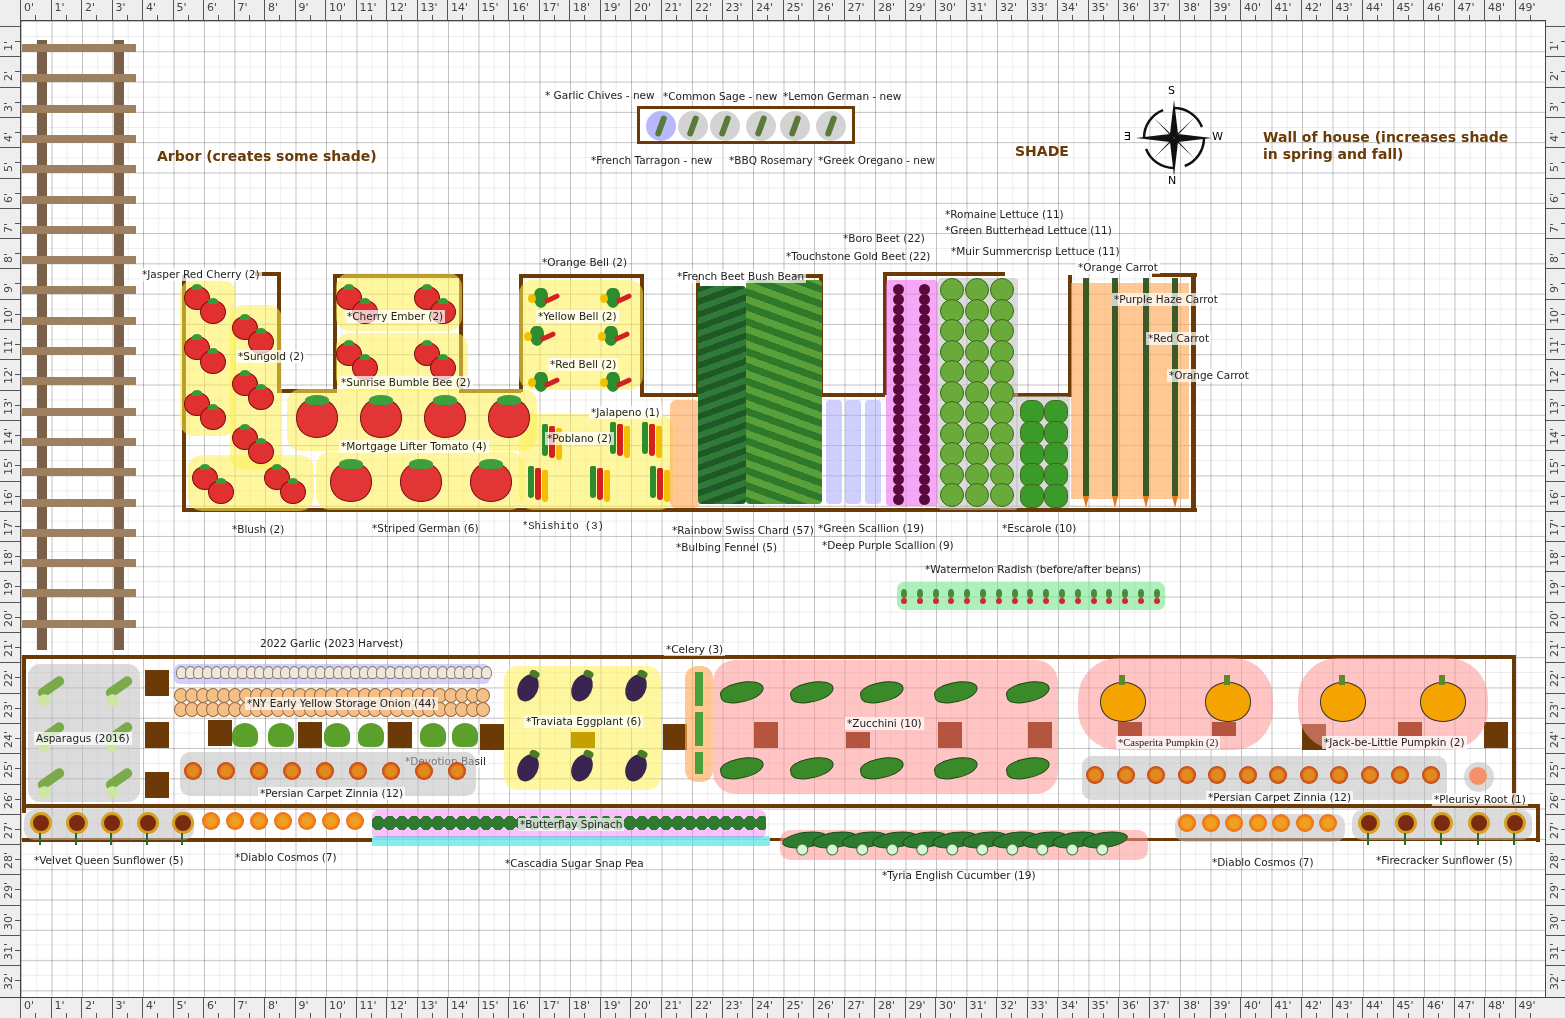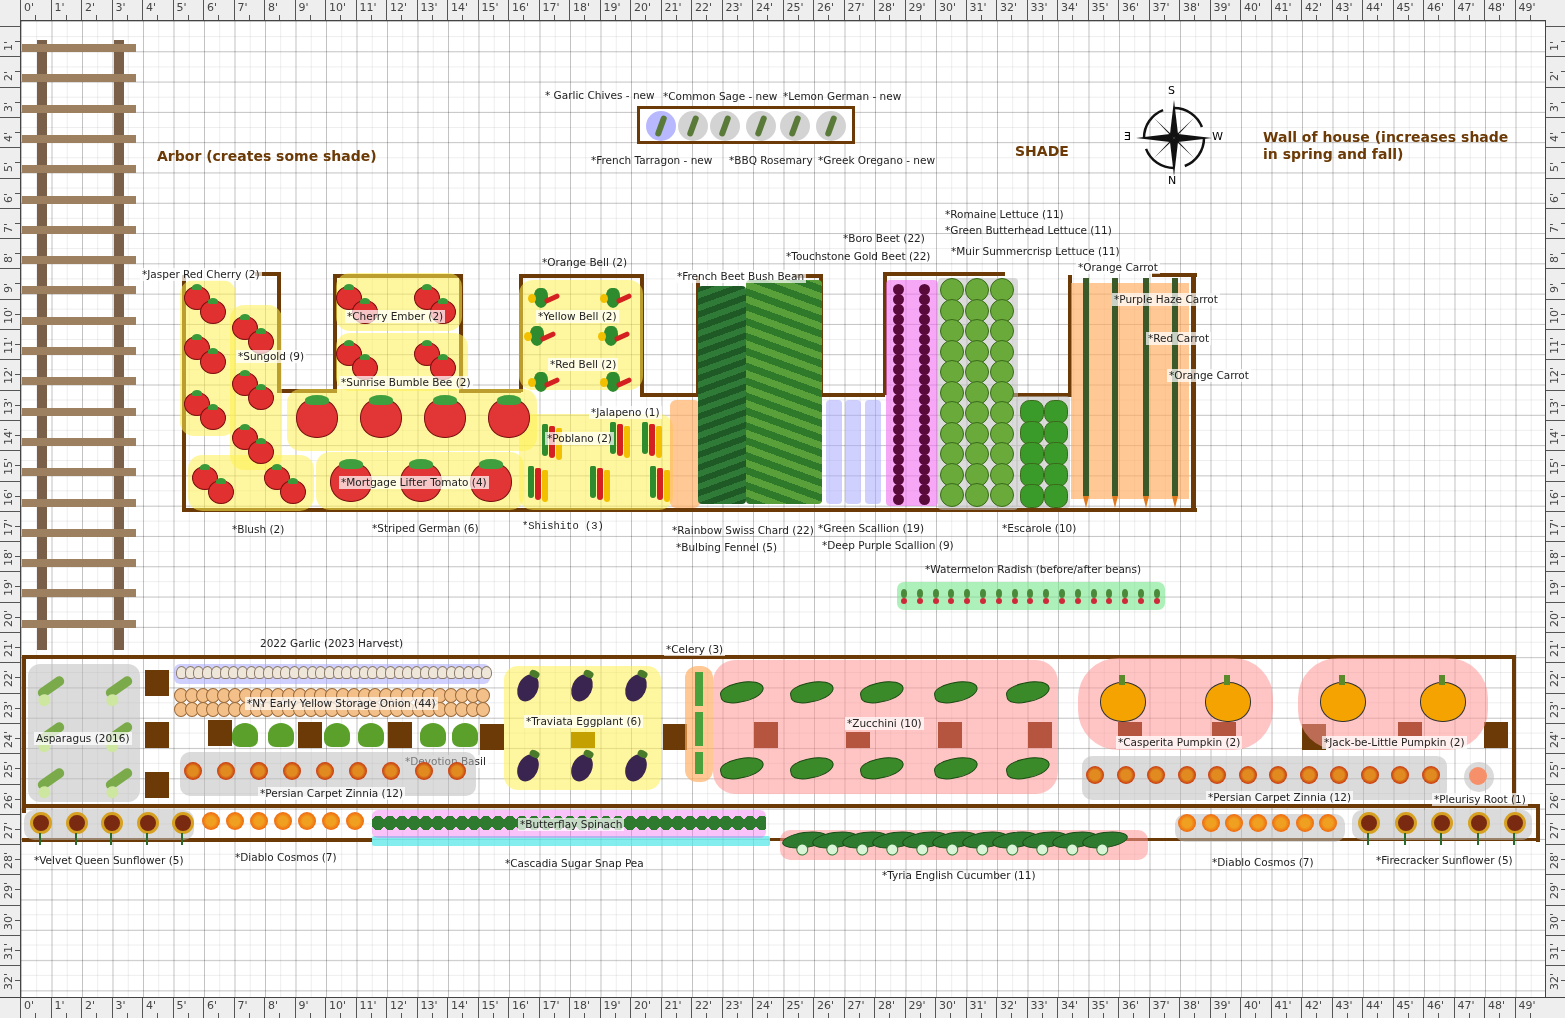--- a/index.html
+++ b/index.html
@@ -667,7 +667,7 @@
 <div class="carrot-row" style="left:1172px;top:278px;height:218px;"></div>
 
 <span class="lbl bg" style="left:140px;top:268px;">*Jasper Red Cherry (2)</span>
-<span class="lbl bg" style="left:236px;top:350px;">*Sungold (9)</span>
+<span class="lbl bg" style="left:236px;top:350px;">*Sungold (2)</span>
 <span class="lbl bg" style="left:345px;top:310px;">*Cherry Ember (2)</span>
 <span class="lbl bg" style="left:339px;top:376px;">*Sunrise Bumble Bee (2)</span>
 <span class="lbl bg" style="left:339px;top:440px;margin-top:36px;">*Mortgage Lifter Tomato (4)</span>

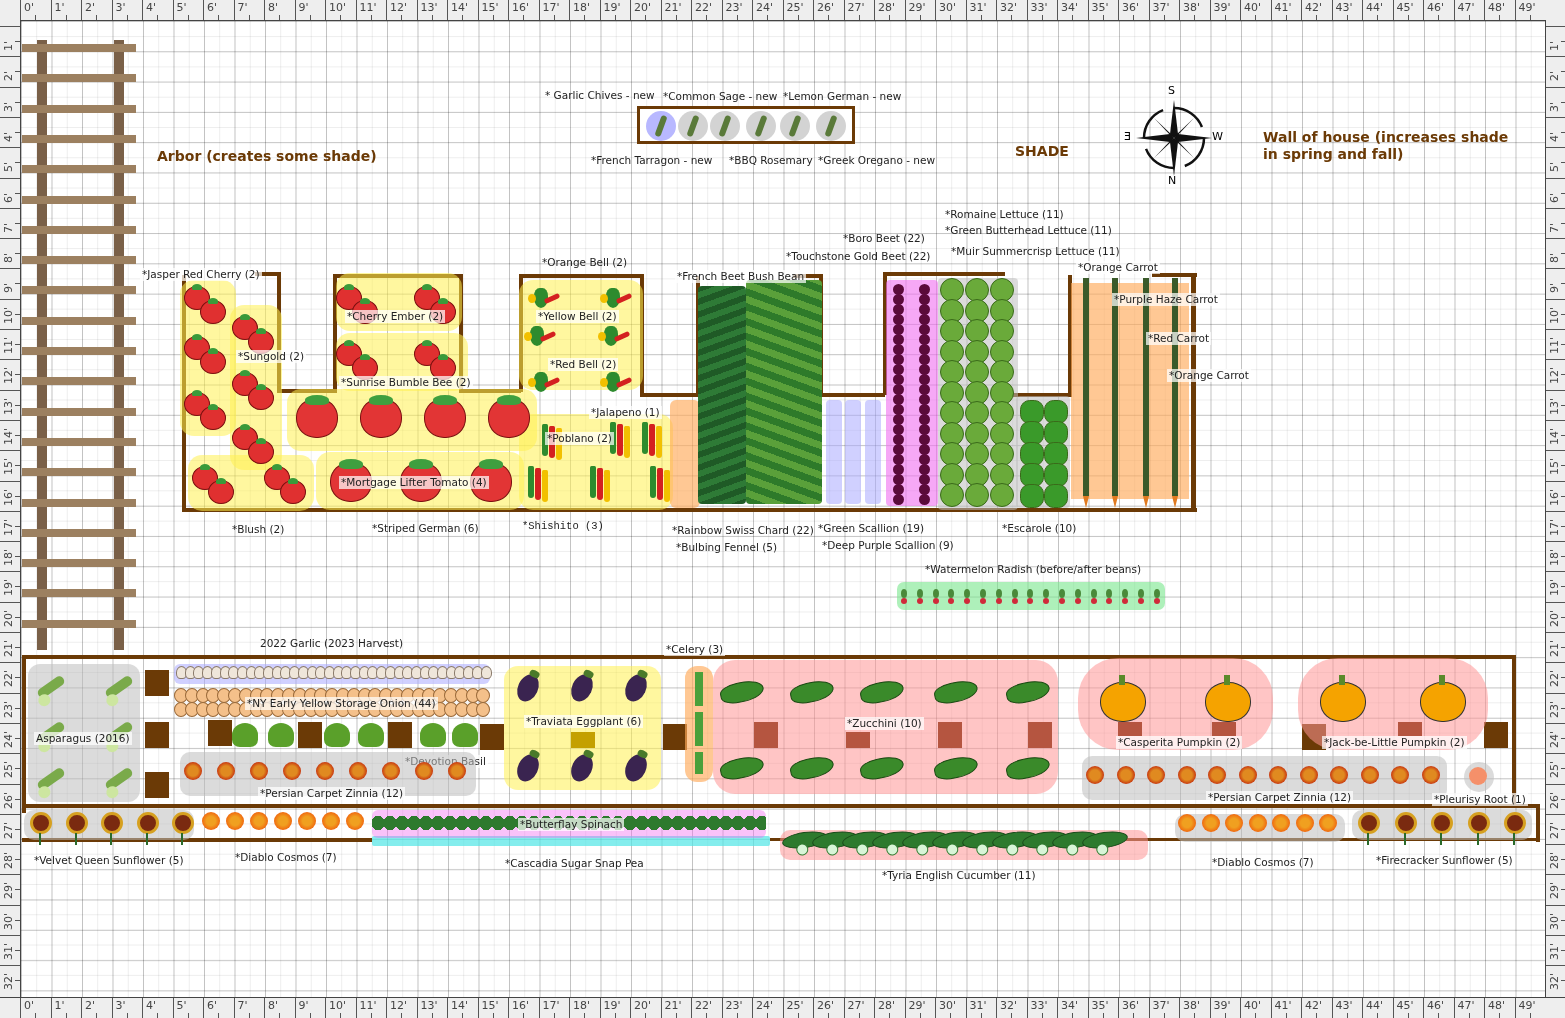--- a/index.html
+++ b/index.html
@@ -670,7 +670,7 @@
 <span class="lbl bg" style="left:236px;top:350px;">*Sungold (2)</span>
 <span class="lbl bg" style="left:345px;top:310px;">*Cherry Ember (2)</span>
 <span class="lbl bg" style="left:339px;top:376px;">*Sunrise Bumble Bee (2)</span>
-<span class="lbl bg" style="left:339px;top:440px;margin-top:36px;">*Mortgage Lifter Tomato (4)</span>
+<span class="lbl bg" style="left:339px;top:440px;">*Mortgage Lifter Tomato (4)</span>
 <span class="lbl" style="left:232px;top:523px;">*Blush (2)</span>
 <span class="lbl" style="left:372px;top:522px;">*Striped German (6)</span>
 <span class="lbl" style="left:542px;top:256px;">*Orange Bell (2)</span>

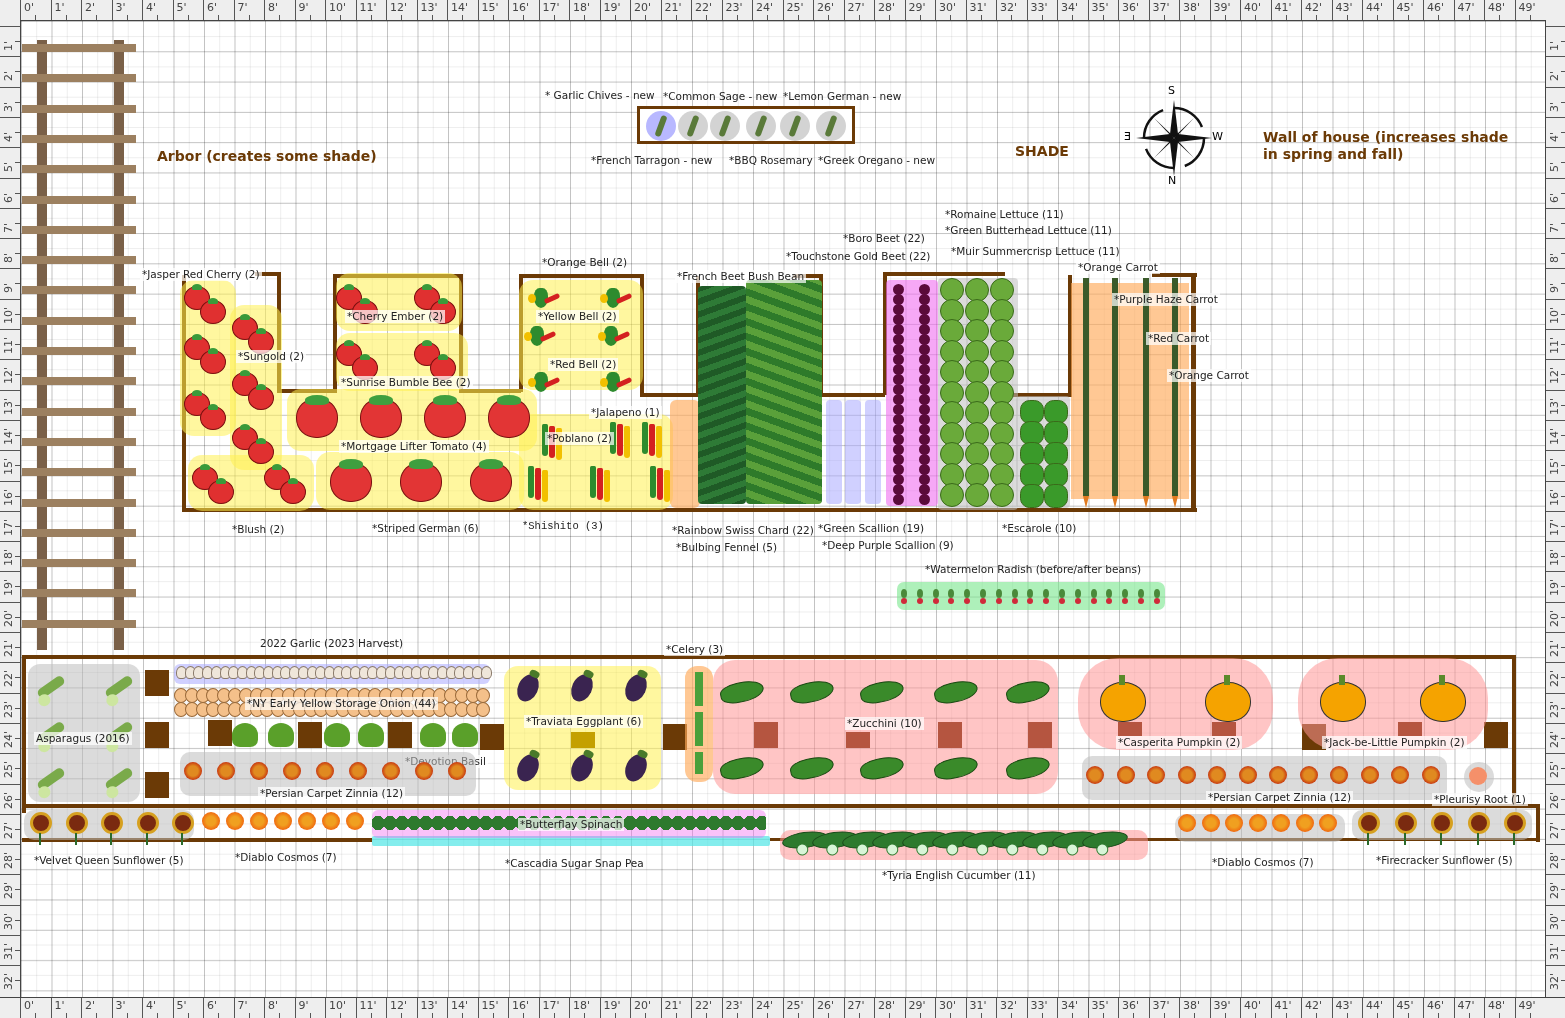--- a/index.html
+++ b/index.html
@@ -680,7 +680,7 @@
 <span class="lbl bg" style="left:545px;top:432px;">*Poblano (2)</span>
 <span class="lbl" style="left:522px;top:520px;font-family:Liberation Mono, monospace;">*Shishito (3)</span>
 <span class="lbl bg" style="left:675px;top:270px;">*French Beet Bush Bean</span>
-<span class="lbl" style="left:672px;top:524px;">*Rainbow Swiss Chard (22)</span>
+<span class="lbl" style="left:672px;top:524px;">*Rainbow Swiss Chard (57)</span>
 <span class="lbl" style="left:676px;top:541px;">*Bulbing Fennel (5)</span>
 <span class="lbl" style="left:843px;top:232px;">*Boro Beet (22)</span>
 <span class="lbl" style="left:786px;top:250px;">*Touchstone Gold Beet (22)</span>

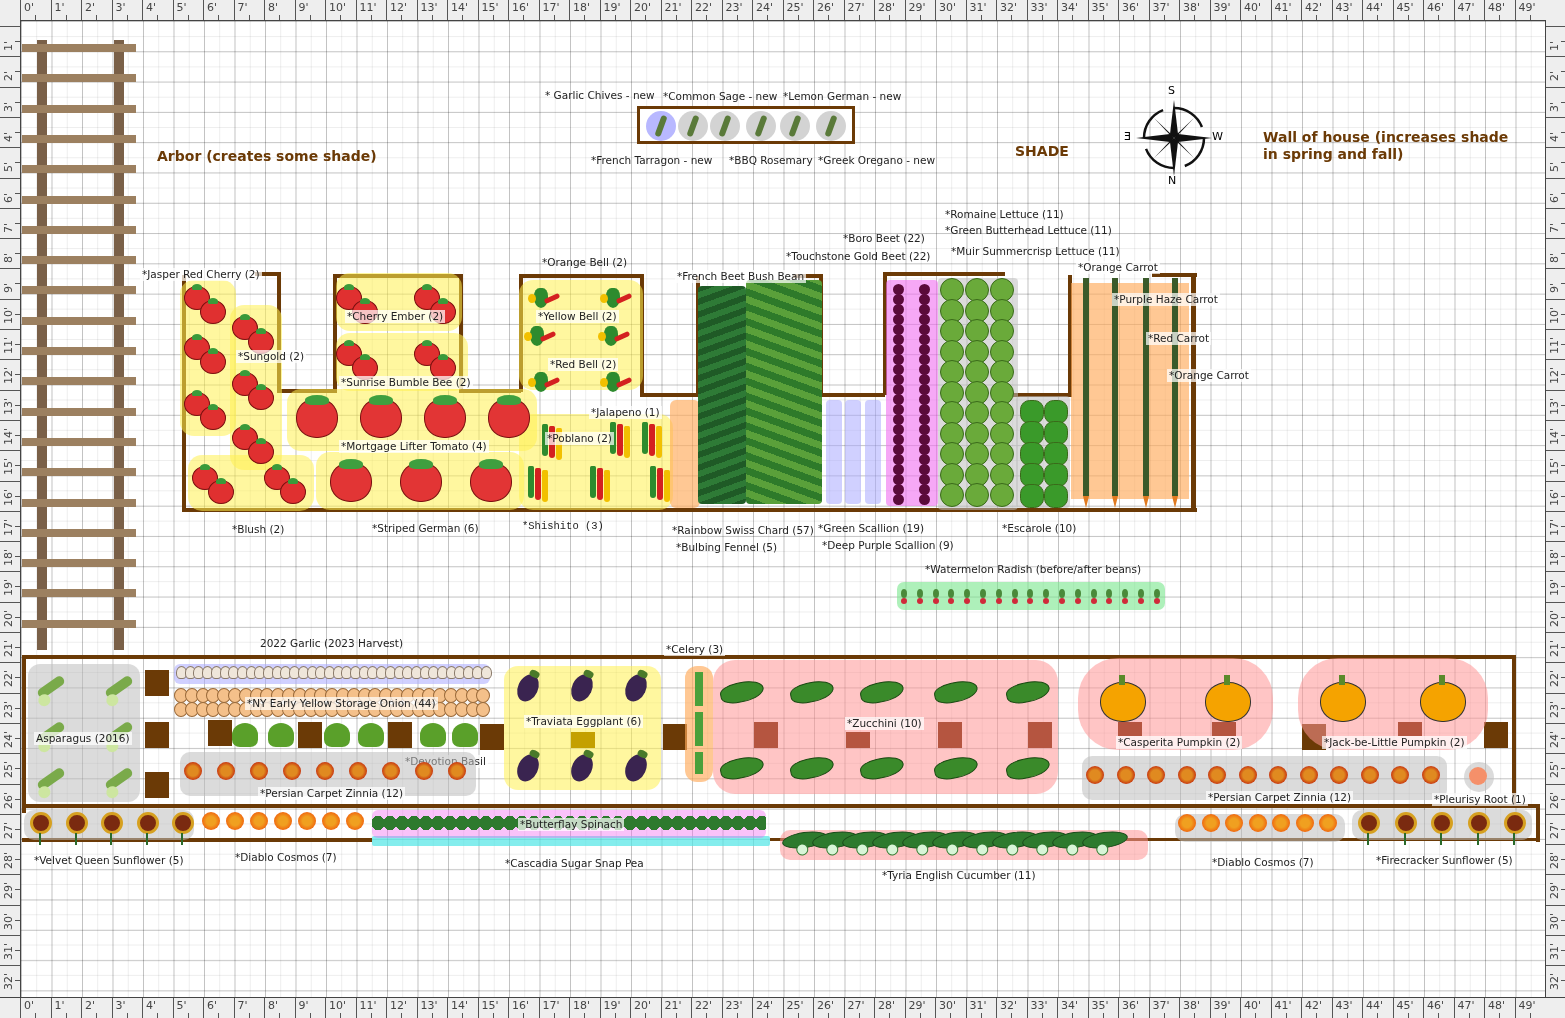--- a/index.html
+++ b/index.html
@@ -913,7 +913,7 @@
 <div class="rustsq" style="left:1118px;top:722px;width:24px;height:14px;"></div>
 <div class="rustsq" style="left:1212px;top:722px;width:24px;height:14px;"></div>
 <div class="rustsq" style="left:1398px;top:722px;width:24px;height:14px;"></div>
-<span class="lbl bg" style="left:1116px;top:736px;">*Casperita Pumpkin (2)</span>
+<span class="lbl bg" style="left:1116px;top:736px;font-family:Liberation Serif, serif;">*Casperita Pumpkin (2)</span>
 <span class="lbl bg" style="left:1322px;top:736px;">*Jack-be-Little Pumpkin (2)</span>
 
 <div class="zone gray" style="left:1082px;top:756px;width:365px;height:44px;border-radius:10px;"></div>

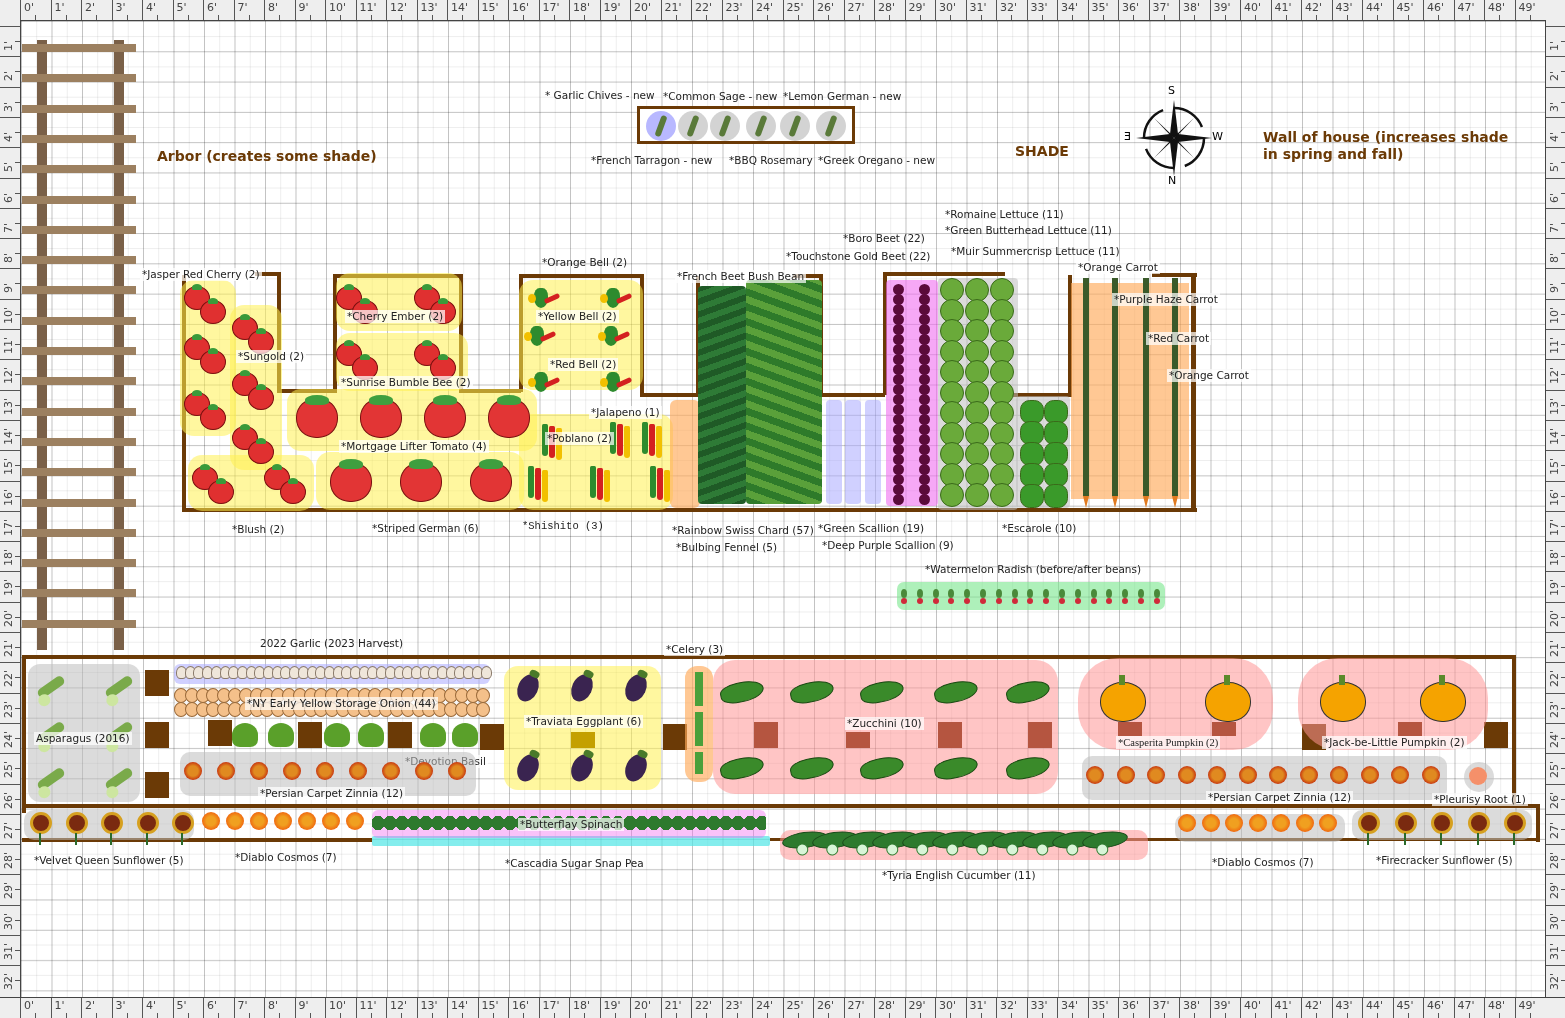--- a/index.html
+++ b/index.html
@@ -977,7 +977,7 @@
     <div class="cuc" style="left:1052px;top:832px;"></div>
     <div class="cuc" style="left:1082px;top:832px;"></div>
   </div>
-<span class="lbl" style="left:882px;top:869px;">*Tyria English Cucumber (11)</span>
+<span class="lbl" style="left:882px;top:869px;">*Tyria English Cucumber (19)</span>
 
 <div class="zone gray" style="left:1175px;top:814px;width:170px;height:28px;border-radius:10px;"></div>
 <div id="cosmos-right">

